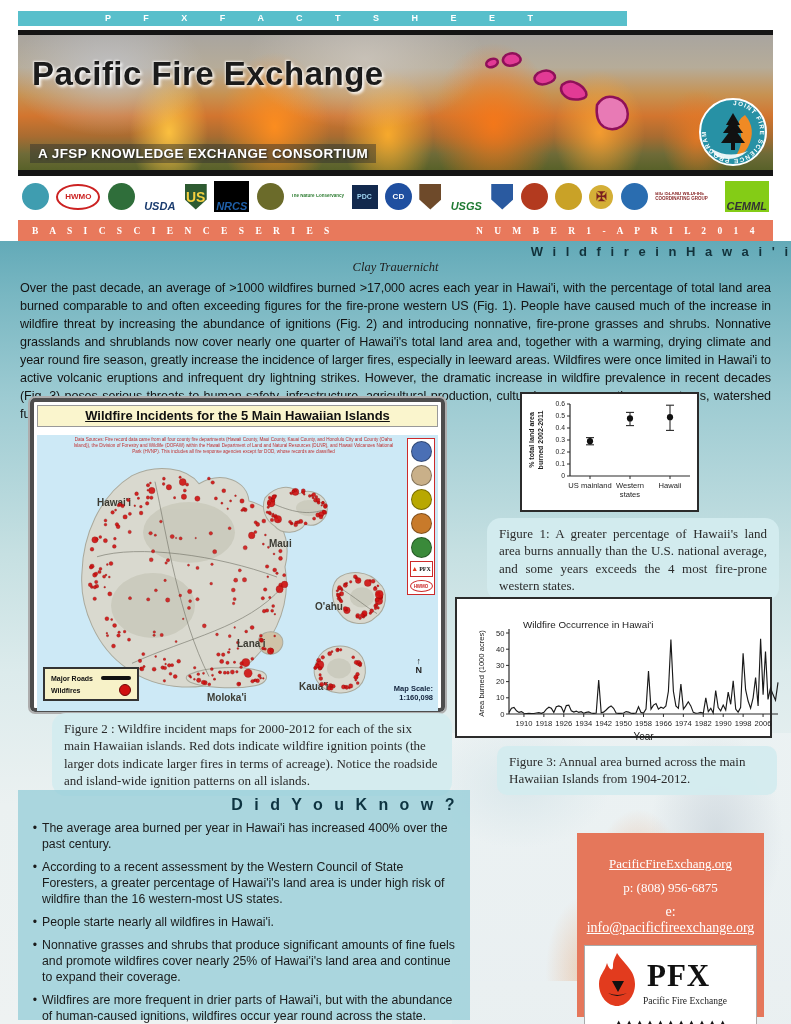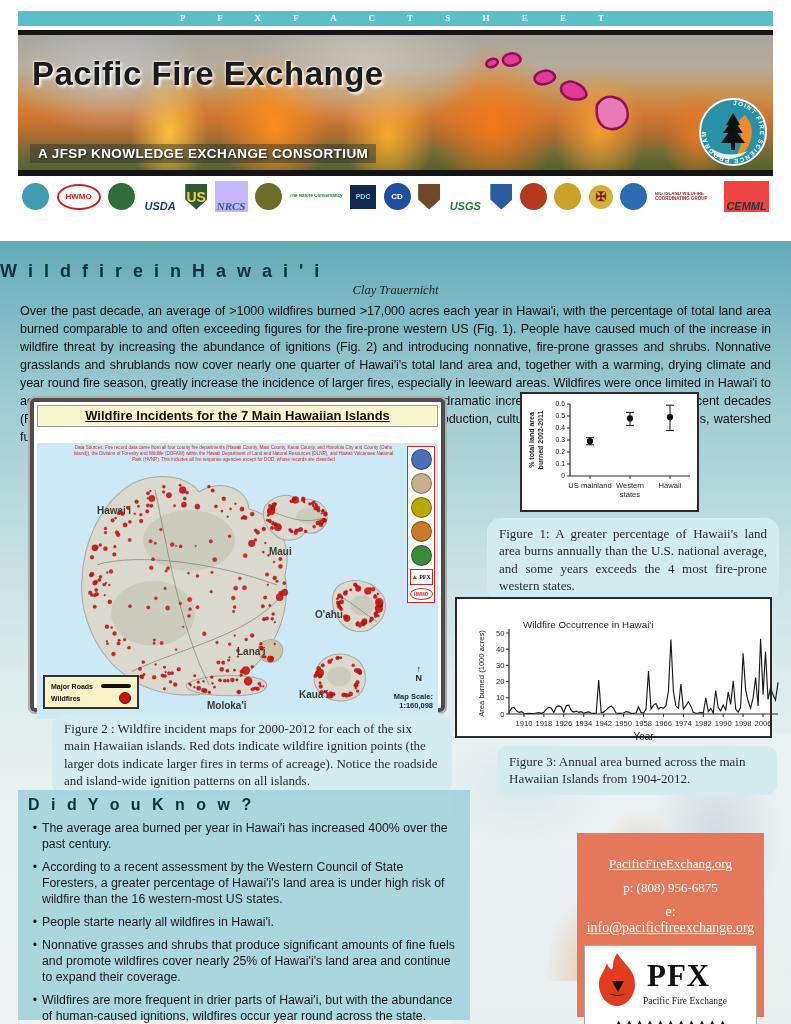--- a/index.html
+++ b/index.html
@@ -6,9 +6,9 @@
   #page{position:relative;width:791px;height:1024px;overflow:hidden;background:#fff;
         font-family:"Liberation Sans",sans-serif;}
   
-  .topbar{position:absolute;left:18px;top:11px;width:755px;height:15px;background:#58bfcb;
+  .topbar{position:absolute;left:18px;top:11px;width:609px;height:15px;background:#58bfcb;
           color:#fff;font-weight:bold;font-size:9px;letter-spacing:7px;word-spacing:16px;
-          text-align:center;line-height:15px;font-family:Liberation Serif, serif;}
+          text-align:center;line-height:15px;font-family:Liberation Sans, sans-serif;}
   
   .banner{position:absolute;left:18px;top:30px;width:755px;height:146px;box-sizing:border-box;
      border-top:5px solid #151515;border-bottom:6px solid #151515;

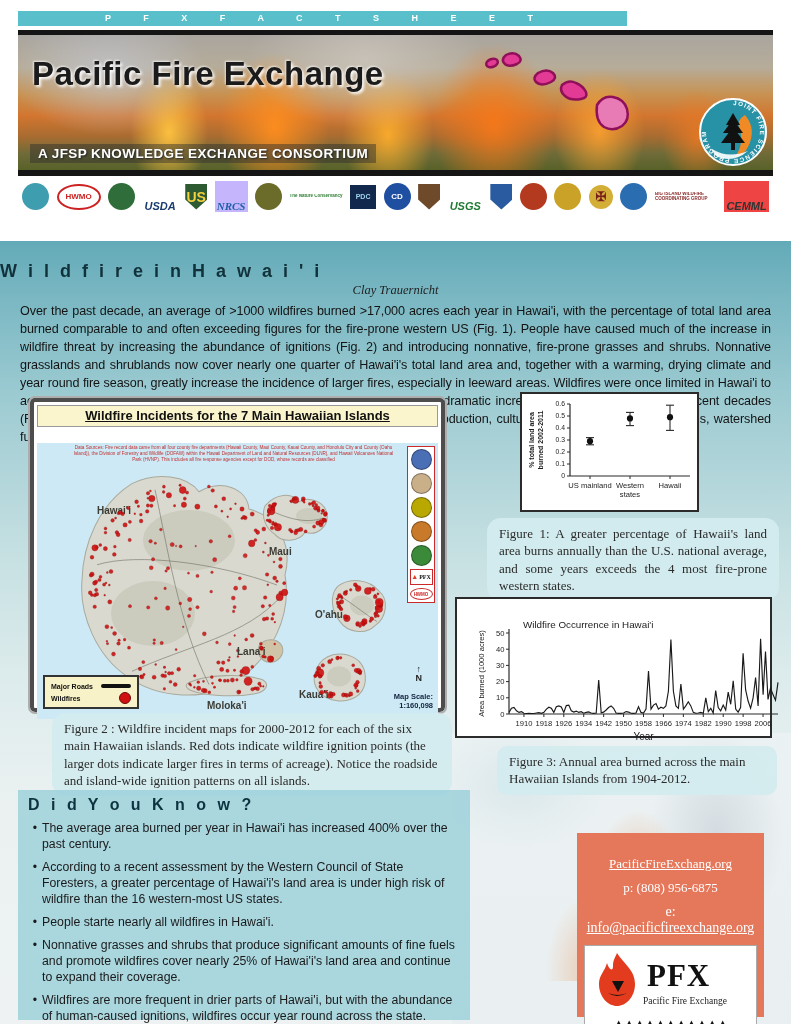--- a/index.html
+++ b/index.html
@@ -182,7 +182,7 @@
       <div class="logo-item lg-shield" style="background: rgb(45, 90, 49);">
         <span>US</span>
       </div>
-      <div class="logo-item lg-text" style="background: #c4b5fd; font-family: Liberation Serif, serif;">
+      <div class="logo-item lg-text" style="background: #000000;">
         <span style="color: rgb(31, 95, 168);">NRCS</span>
       </div>
       <div class="logo-item lg-circle" style="background: rgb(107, 107, 42);"></div>

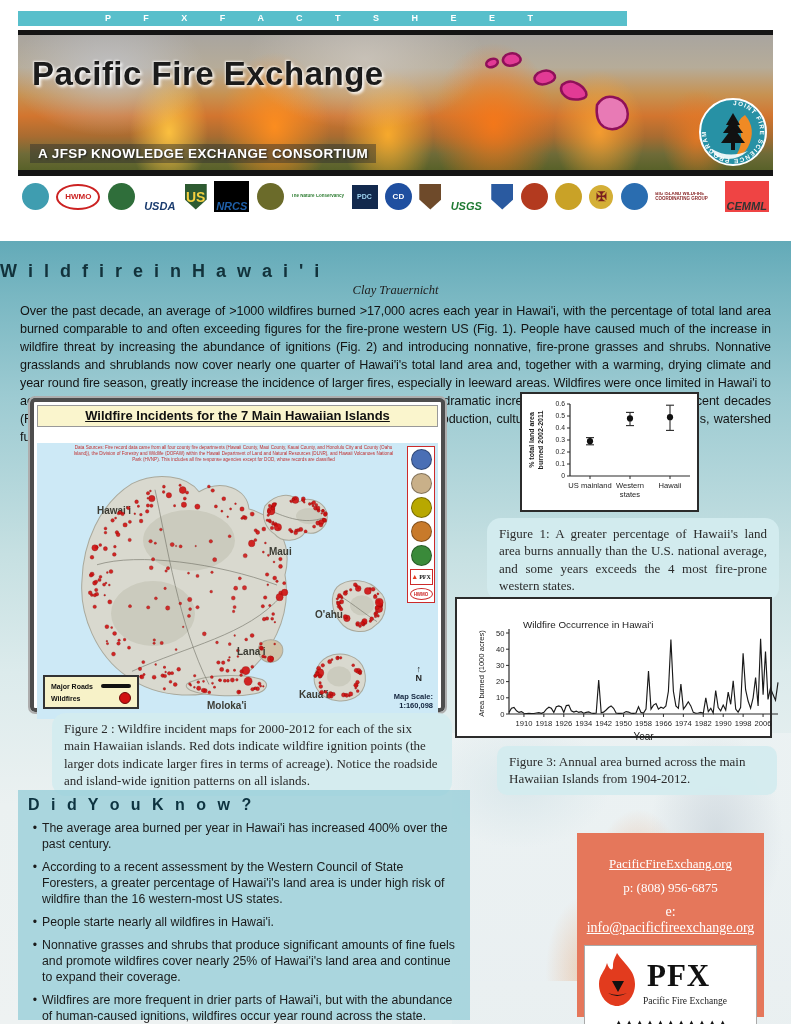--- a/index.html
+++ b/index.html
@@ -209,7 +209,7 @@
       <div class="logo-item lg-text-small" style="background: rgb(255, 255, 255);">
         <span style="color: rgb(138, 42, 42);">BIG ISLAND WILDFIRE COORDINATING GROUP</span>
       </div>
-      <div class="logo-item lg-text" style="background: #ef4444;">
+      <div class="logo-item lg-text" style="background: #84cc16;">
         <span style="color: rgb(51, 51, 51);">CEMML</span>
       </div>
     </div>

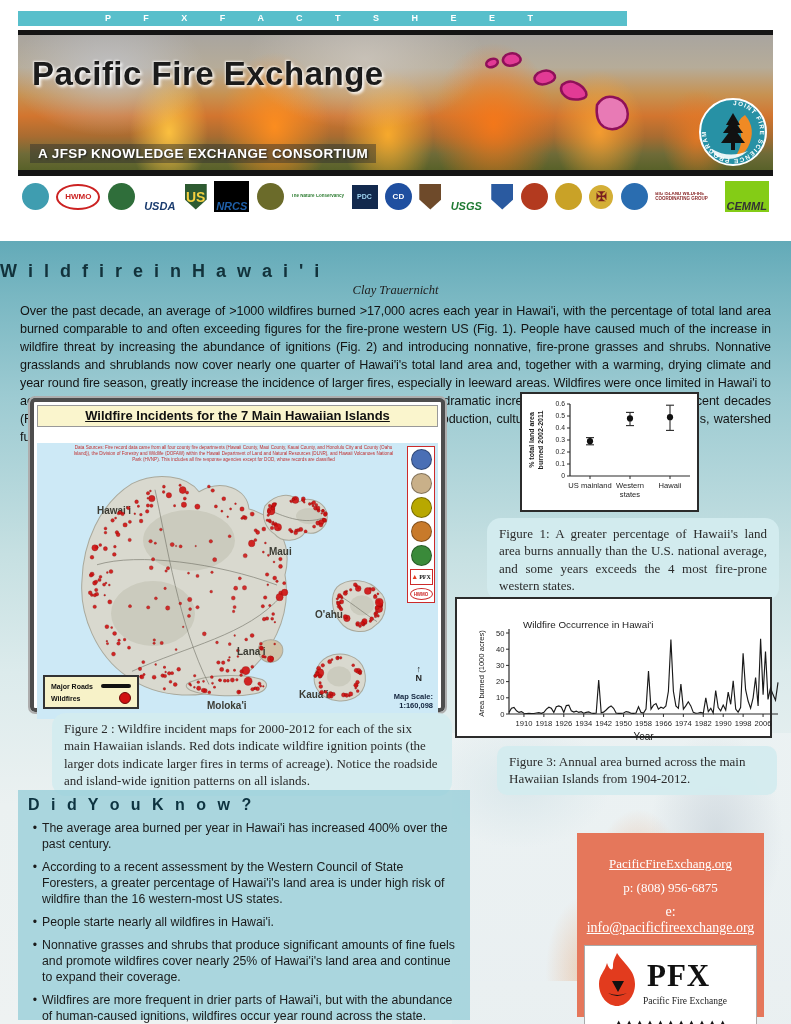--- a/index.html
+++ b/index.html
@@ -214,6 +214,10 @@
       </div>
     </div>
 
+  <div class="series-bar">
+    <span>B A S I C  S C I E N C E  S E R I E S</span>
+    <span>N U M B E R  1  -  A P R I L  2 0 1 4</span>
+  </div>
 
   <div class="content">
     <div class="wc-right"></div>

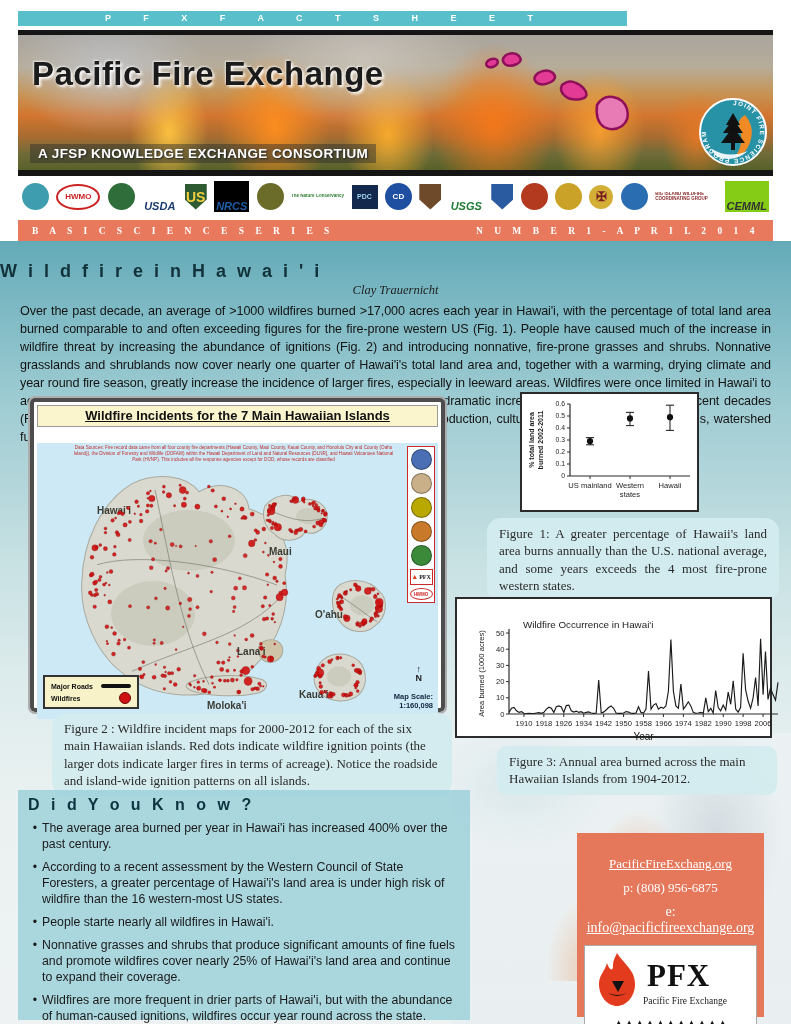--- a/index.html
+++ b/index.html
@@ -67,7 +67,7 @@
       radial-gradient(90px 160px at 85% 70%, rgba(208,176,150,.5), transparent 70%),
       radial-gradient(100px 90px at 25% 80%, rgba(214,228,232,.9), transparent 70%),
       linear-gradient(180deg,#eaf0f1,#e6edef);}
-  .art-title{text-align:left;padding-top:20px;font-size:18px;font-weight:bold;letter-spacing:3px;color:#12323b;}
+  .art-title{text-align:right;padding-top:3px;font-size:13px;font-weight:bold;letter-spacing:3px;color:#12323b;}
   .art-author{text-align:center;font-family:"Liberation Serif",serif;font-style:italic;font-size:12.5px;color:#222;margin-top:1px;}
   .art-body{margin:4px 20px 0 20px;font-size:12.6px;line-height:1.43;text-align:justify;color:#141414;letter-spacing:-0.1px;}
   

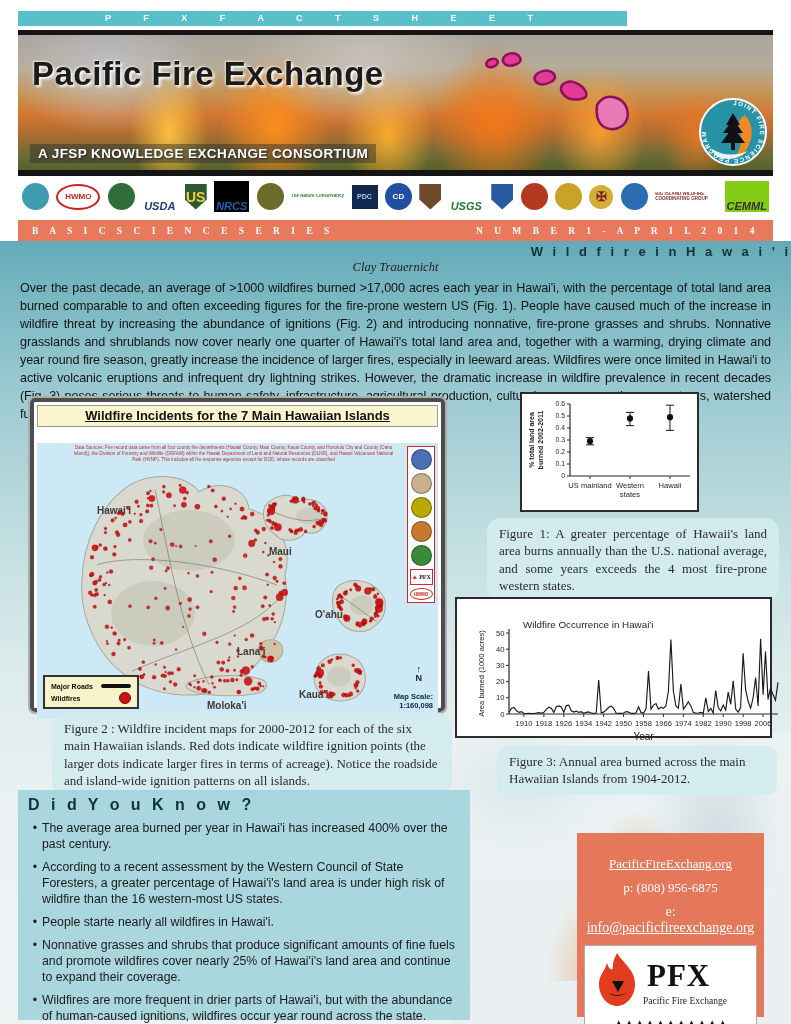--- a/index.html
+++ b/index.html
@@ -228,7 +228,7 @@
     <div class="art-body">Over the past decade, an average of &gt;1000 wildfires burned &gt;17,000 acres each year in Hawai'i, with the percentage of total land area burned comparable to and often exceeding figures for the fire-prone western US (Fig. 1).  People have caused much of the increase in wildfire threat by increasing the abundance of ignitions (Fig. 2) and introducing nonnative, fire-prone grasses and shrubs.  Nonnative grasslands and shrublands now cover nearly one quarter of Hawai'i's total land area and, together with a warming, drying climate and year round fire season, greatly increase the incidence of larger fires, especially in leeward areas.  Wildfires were once limited in Hawai'i to active volcanic eruptions and infrequent dry lightning strikes.  However, the dramatic increase in wildfire prevalence in recent decades (Fig. 3) poses serious threats to human safety, infrastructure, agricultural production, cultural resources, native ecosystems, watershed functioning, and nearshore coastal resources statewide.</div>
 
     <div class="map-fig">
-      <div class="map-title">Wildfire Incidents for the 7 Main Hawaiian Islands</div>
+      <div class="map-title">Wildfire Incidents for the 5 Main Hawaiian Islands</div>
       <div class="map-area">
         <div class="map-sources">Data Sources: Fire record data came from all four county fire departments (Hawaii County, Maui County, Kauai County, and Honolulu City and County (Oahu Island)), the Division of Forestry and Wildlife (DOFAW) within the Hawaii Department of Land and Natural Resources (DLNR), and Hawaii Volcanoes National Park (HVNP). This includes all fire response agencies except for DOD, whose records are classified</div>
         <svg id="map-svg" viewBox="0 0 401 272" preserveAspectRatio="none">

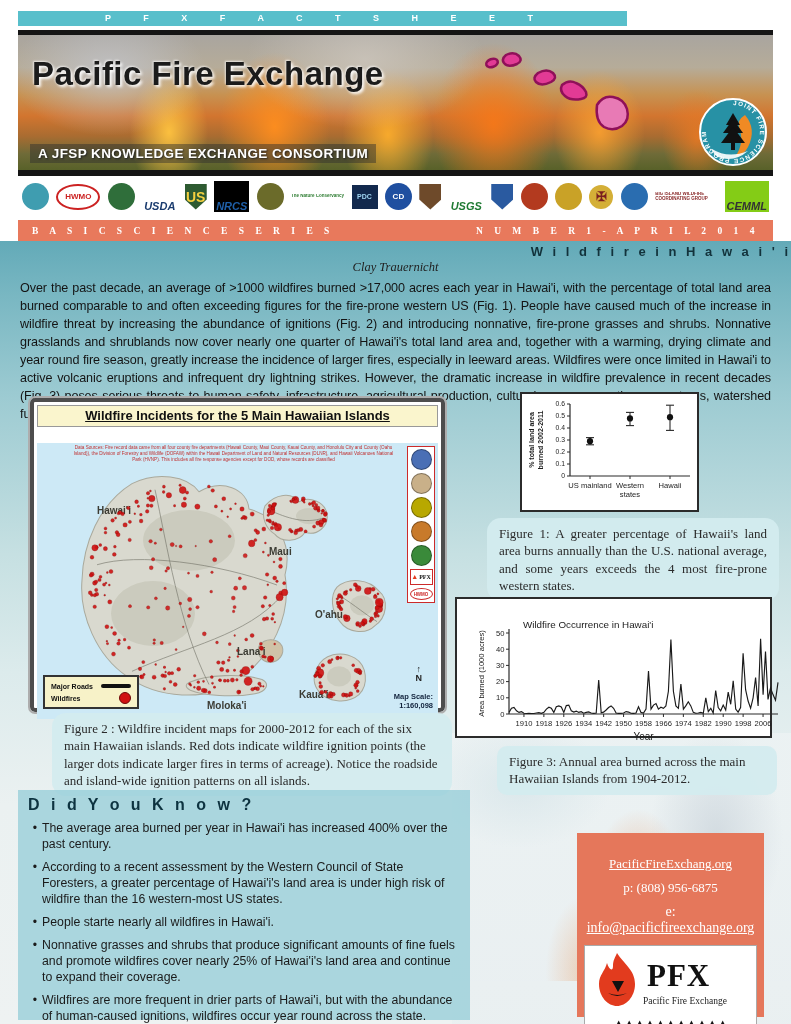--- a/index.html
+++ b/index.html
@@ -75,7 +75,7 @@
      border:4px solid #4d4d4d;outline:2px solid #adadad;border-radius:5px;background:#fff;padding:3px;}
   .map-title{height:20px;background:#faf5cd;border:1px solid #999;text-align:center;font-size:13px;
      font-weight:bold;text-decoration:underline;color:#111;line-height:19px;}
-  .map-area{position:relative;margin-top:16px;height:276px;background:#cde9f6;overflow:hidden;}
+  .map-area{position:relative;margin-top:8px;height:276px;background:#cde9f6;overflow:hidden;}
   .map-sources{position:absolute;top:2px;left:34px;right:42px;font-size:4.6px;color:#c03030;
      text-align:center;line-height:1.3;z-index:3;}
   #map-svg{position:absolute;left:0;top:0;width:100%;height:100%;z-index:1;}

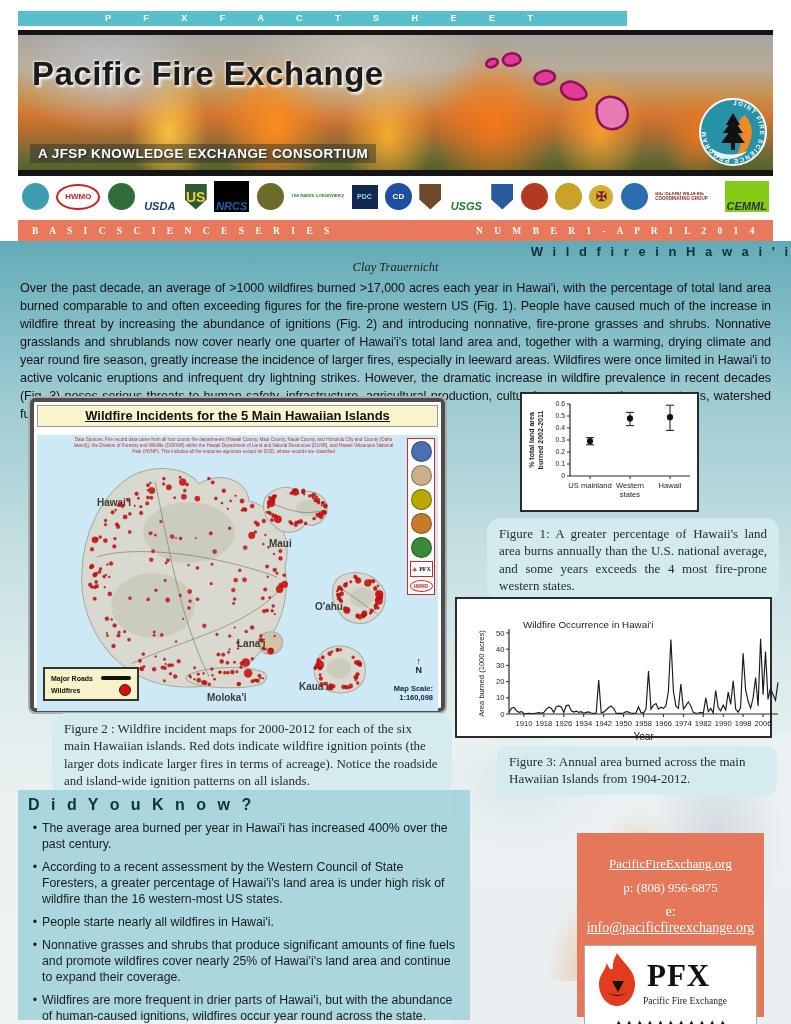--- a/index.html
+++ b/index.html
@@ -113,7 +113,7 @@
   
   .dyk{position:absolute;left:18px;top:549px;width:452px;height:230px;background:rgba(151,206,216,.78);
      box-sizing:border-box;padding:5px 12px 0 10px;}
-  .dyk-title{text-align:left;font-size:16px;font-weight:bold;letter-spacing:3.5px;color:#0d3340;margin:1px 0 7px 0;}
+  .dyk-title{text-align:right;font-size:16px;font-weight:bold;letter-spacing:3.5px;color:#0d3340;margin:1px 0 7px 0;}
   .bullet{display:flex;margin-bottom:7px;font-size:12.3px;line-height:1.3;color:#1b1b1b;}
   .bdot{width:14px;flex:0 0 14px;text-align:center;}
   .bdot:before{content:"•";}

